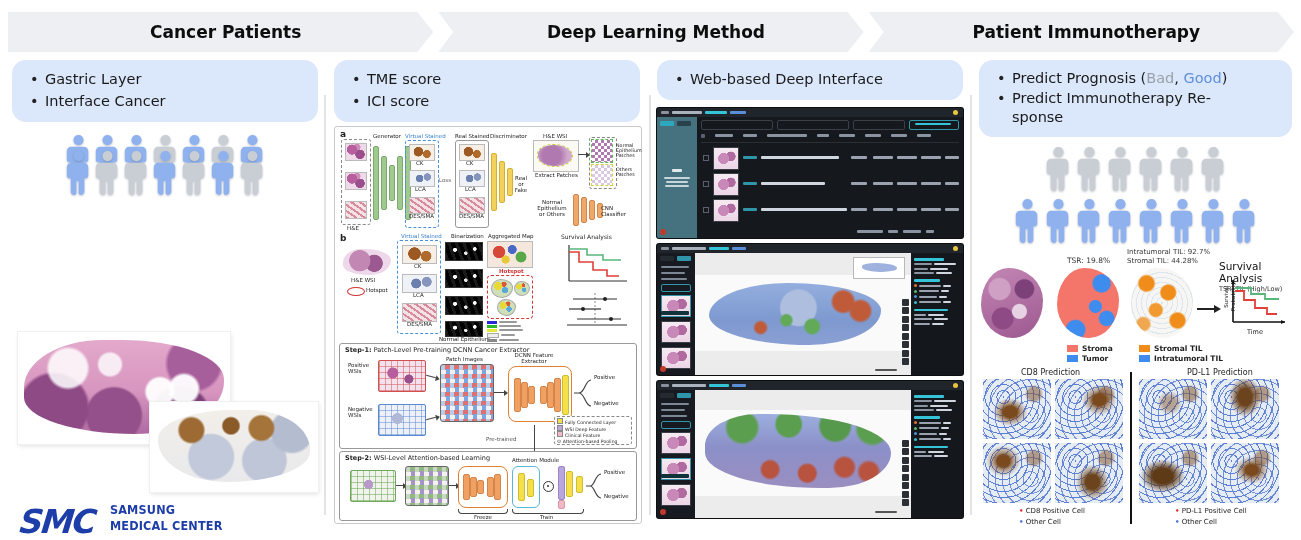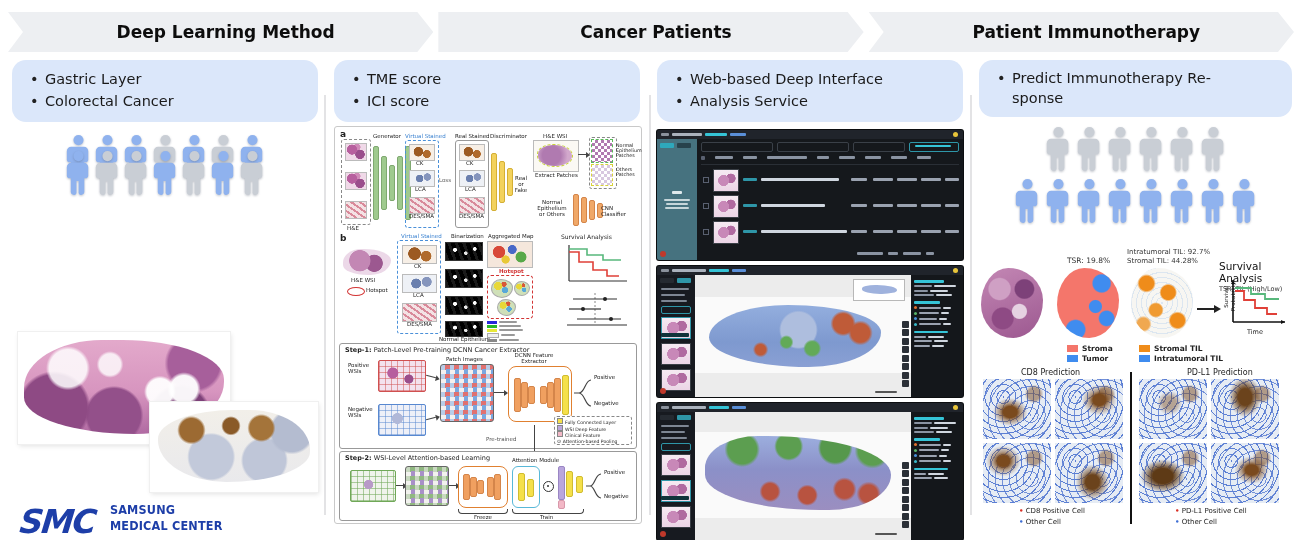--- a/index.html
+++ b/index.html
@@ -216,11 +216,11 @@
 <div class="canvas">
 
   <div class="chevrow">
+    <div class="chev first">
+        <span>Cancer Patients</span>
+      </div>
     <div class="chev">
         <span>Deep Learning Method</span>
-      </div>
-    <div class="chev first">
-        <span>Cancer Patients</span>
       </div>
     <div class="chev">
         <span>Patient Immunotherapy</span>

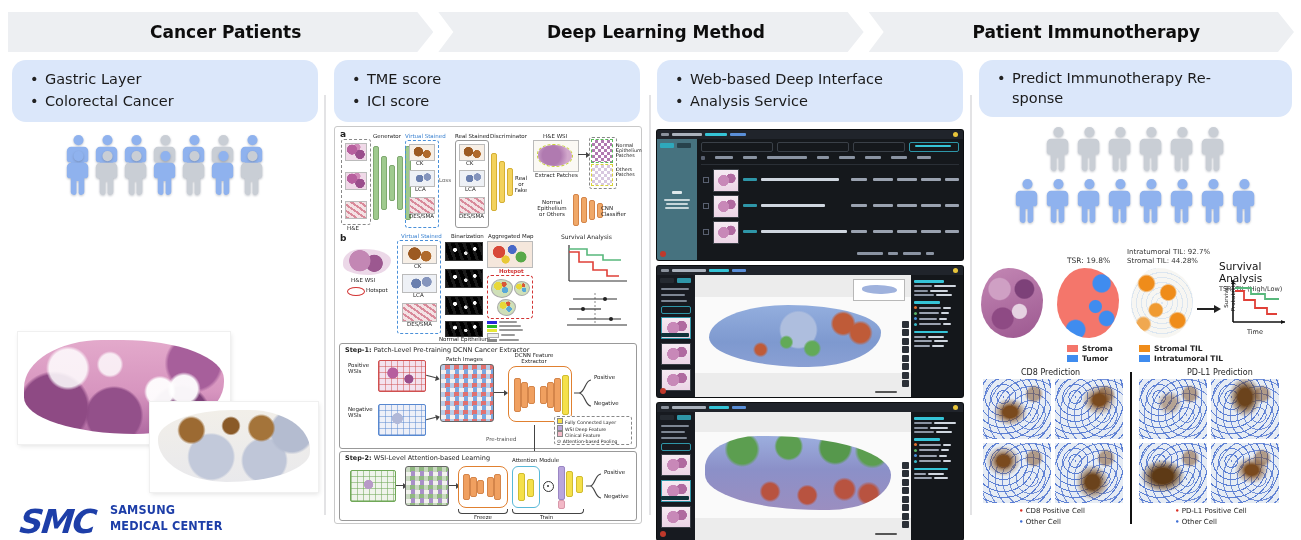--- a/index.html
+++ b/index.html
@@ -833,6 +833,7 @@
 
   <div class="abs" style="left:979px;top:60px;width:313px;">
     <div class="bbox" style="line-height:1.35;">
+      <div class="bi"><span>Predict Prognosis (</span><span class="txt-bad">Bad</span><span>, </span><span class="txt-good">Good</span><span>)</span></div>
       <div class="bi"><span>Predict Immunotherapy Re-</span><br><span>sponse</span></div>
     </div>
     <div class="people-row" style="margin-top:10px;gap:6px;">

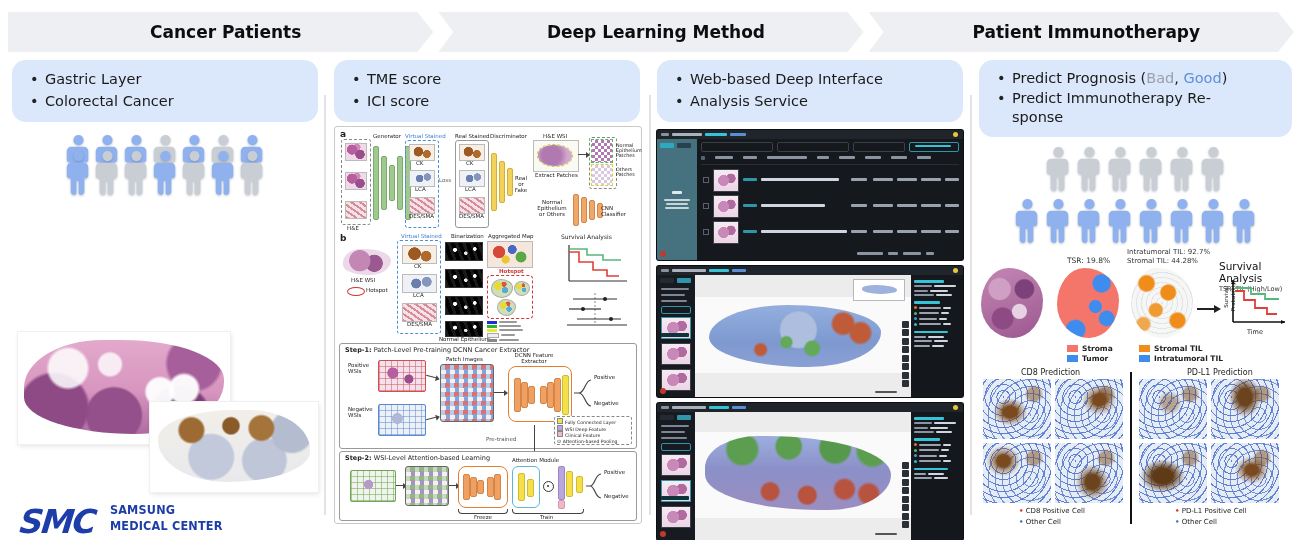--- a/index.html
+++ b/index.html
@@ -234,7 +234,7 @@
   <div class="abs" style="left:12px;top:60px;width:306px;">
     <div class="bbox">
       <div class="bi">Gastric Layer</div>
-      <div class="bi">Colorectal Cancer</div>
+      <div class="bi">Interface Cancer</div>
     </div>
     <div class="people-row" style="margin-top:13px;gap:4px;">
         <span class="person">

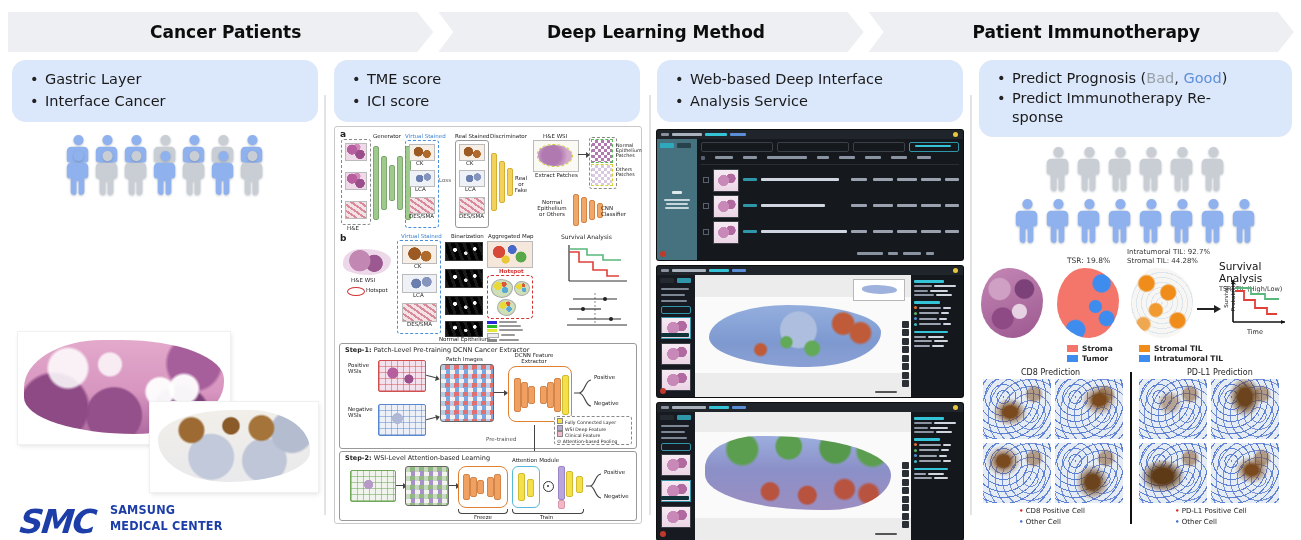--- a/index.html
+++ b/index.html
@@ -565,7 +565,6 @@
   <div class="abs" style="left:657px;top:60px;width:306px;">
     <div class="bbox">
       <div class="bi">Web-based Deep Interface</div>
-      <div class="bi">Analysis Service</div>
     </div>
 
     <div class="shot" style="height:130px;margin-top:8px;">

